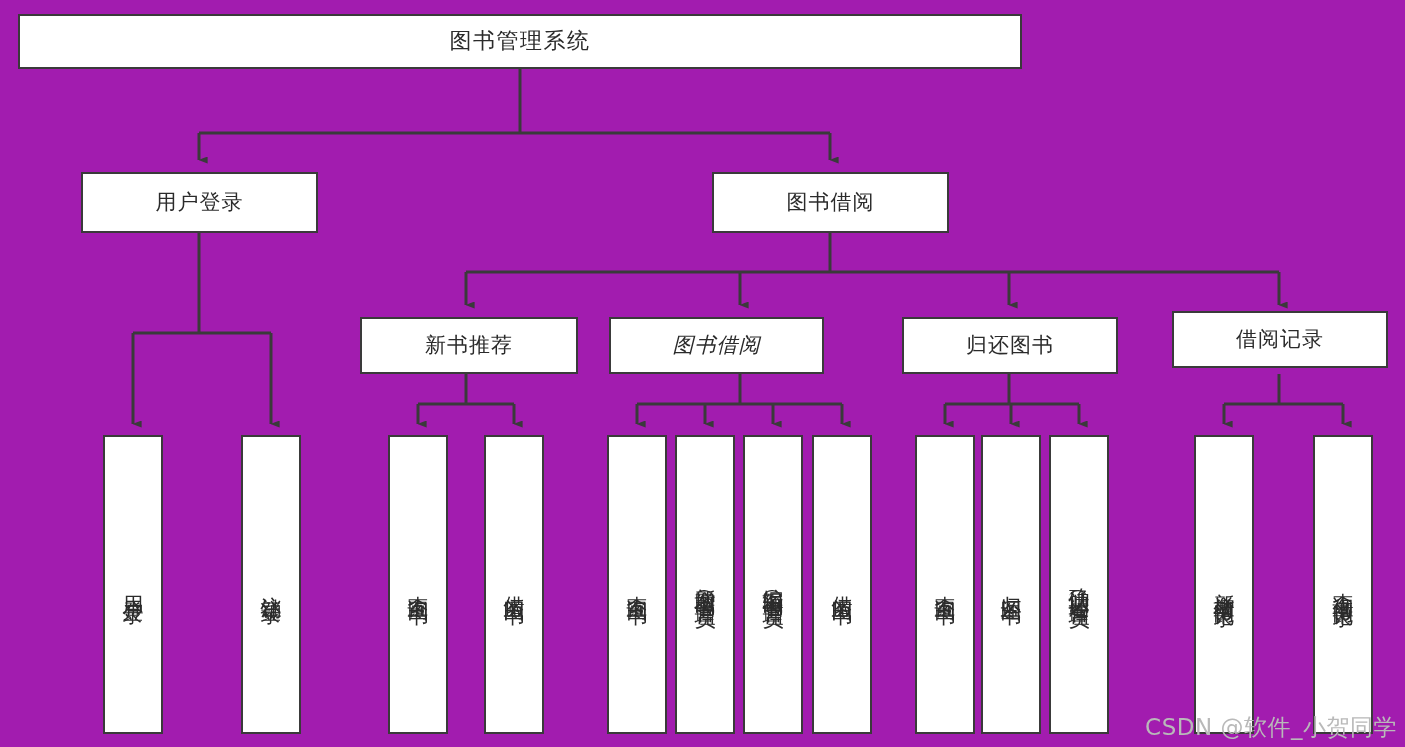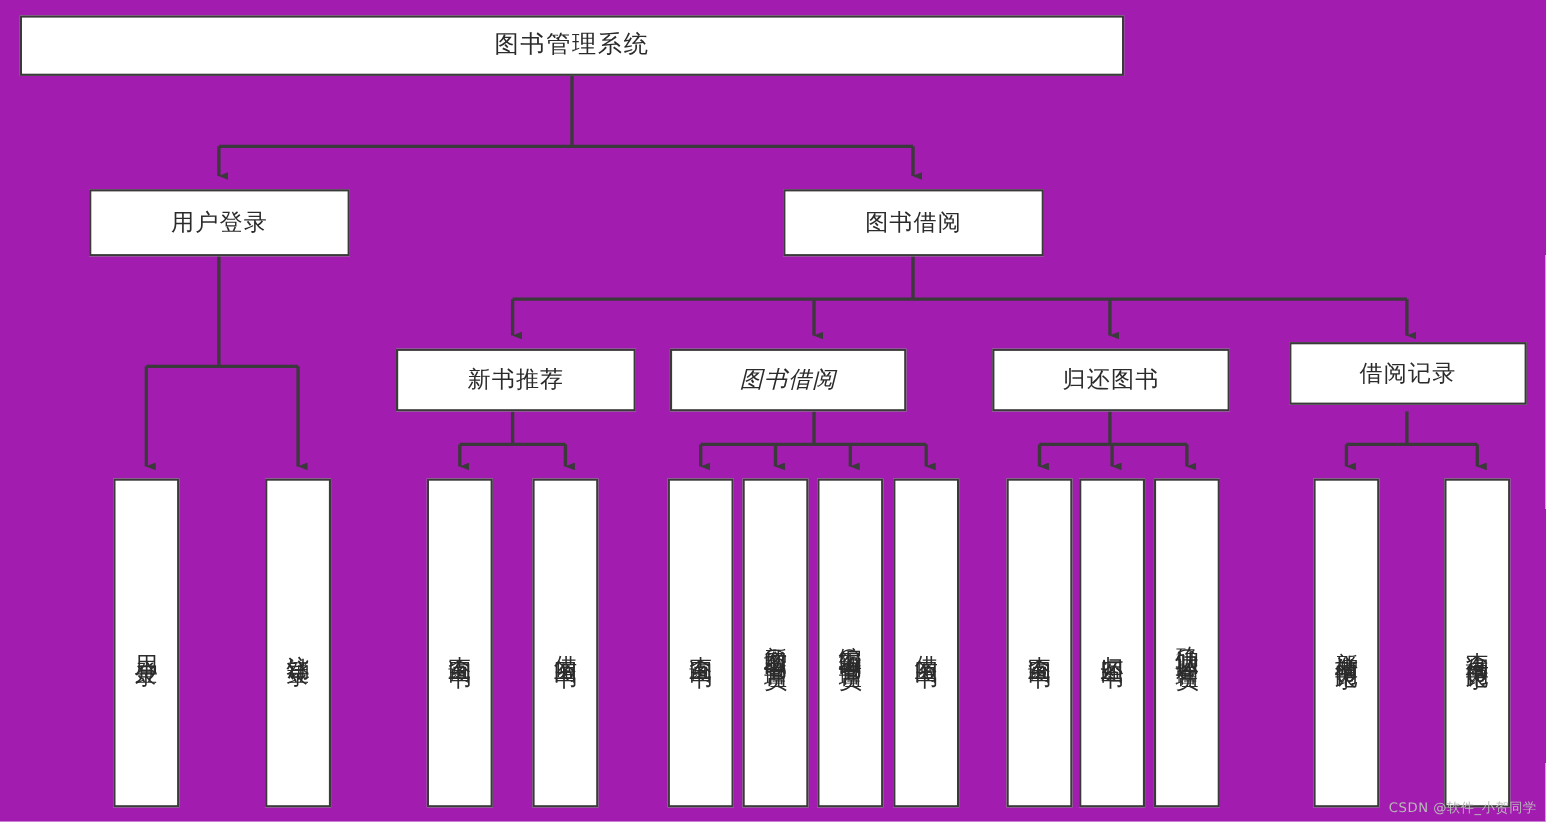--- a/index.html
+++ b/index.html
@@ -65,7 +65,7 @@
     position: absolute;
     right: 8px;
     bottom: 4px;
-    font-size: 12px;
+    font-size: 23px;
     color: #b9b9b9;
     letter-spacing: 0.5px;
     white-space: nowrap;

